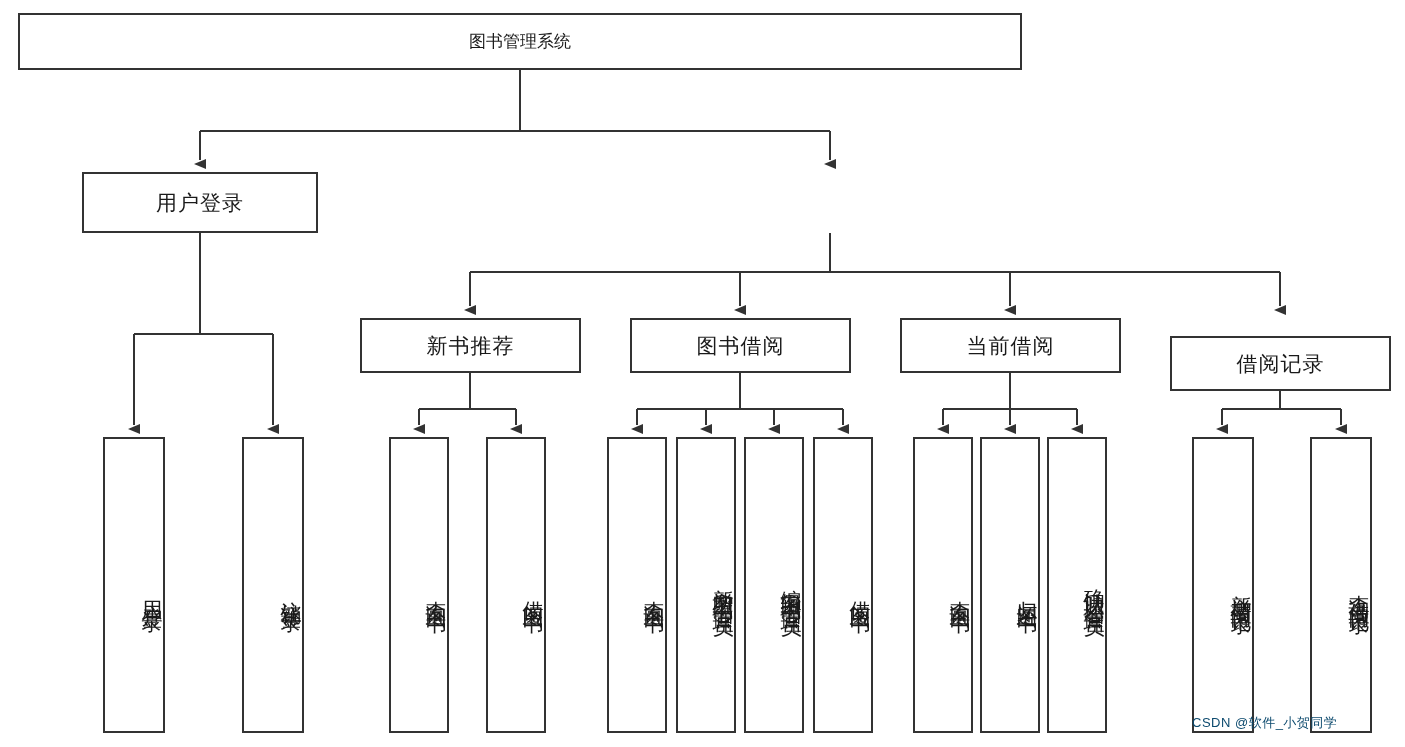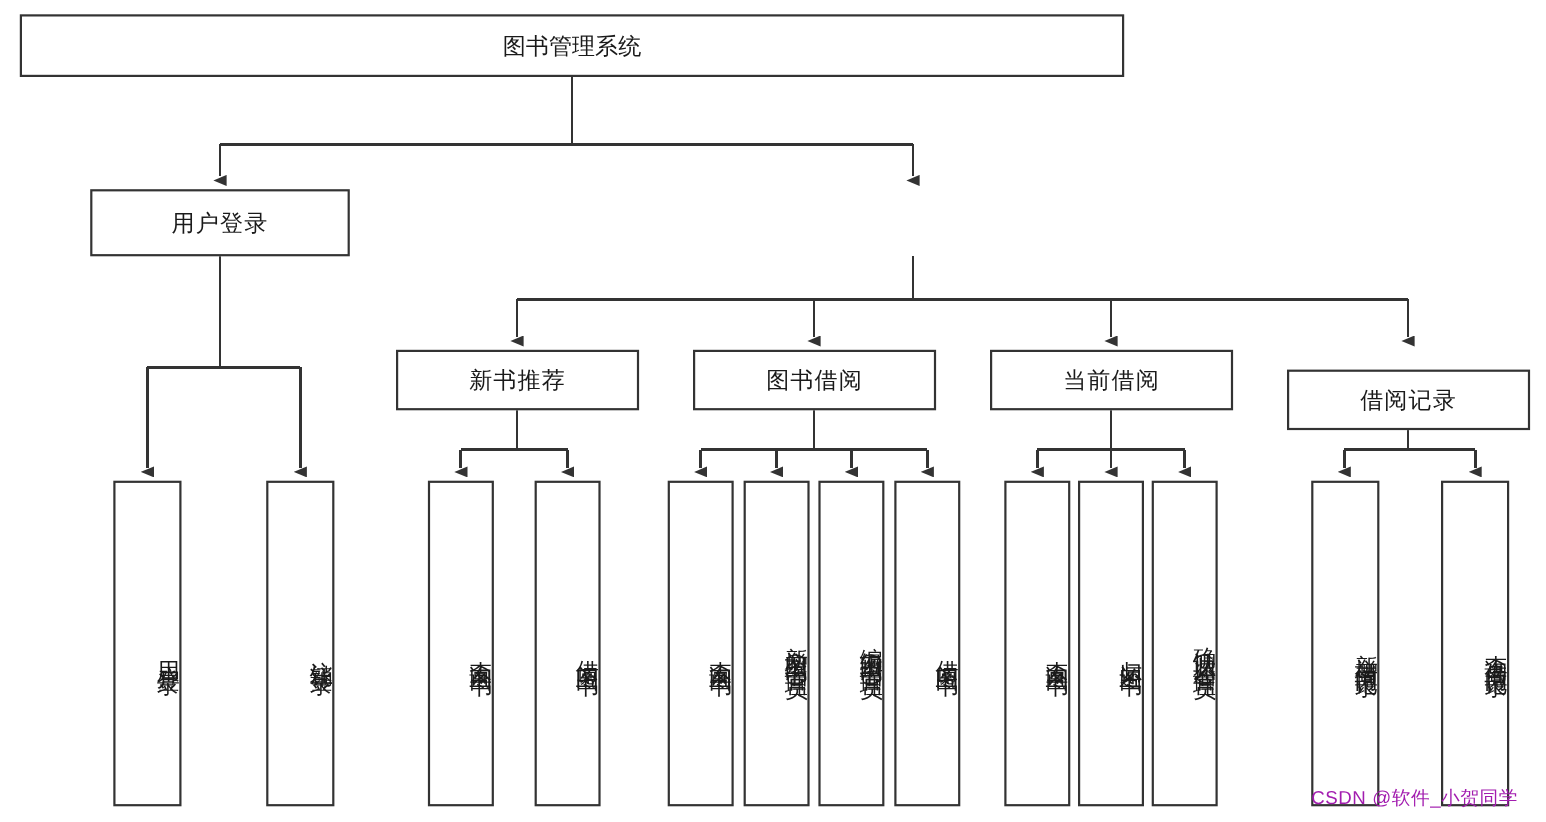--- a/index.html
+++ b/index.html
@@ -19,7 +19,7 @@
     color:#1a1a1a;
   }
   .node.h{font-size:21px;letter-spacing:1px;}
-  .node.root{font-size:21px;}
+  .node.root{font-size:17px;}
   .node.leaf{
     font-size:21px;
     writing-mode:vertical-rl;

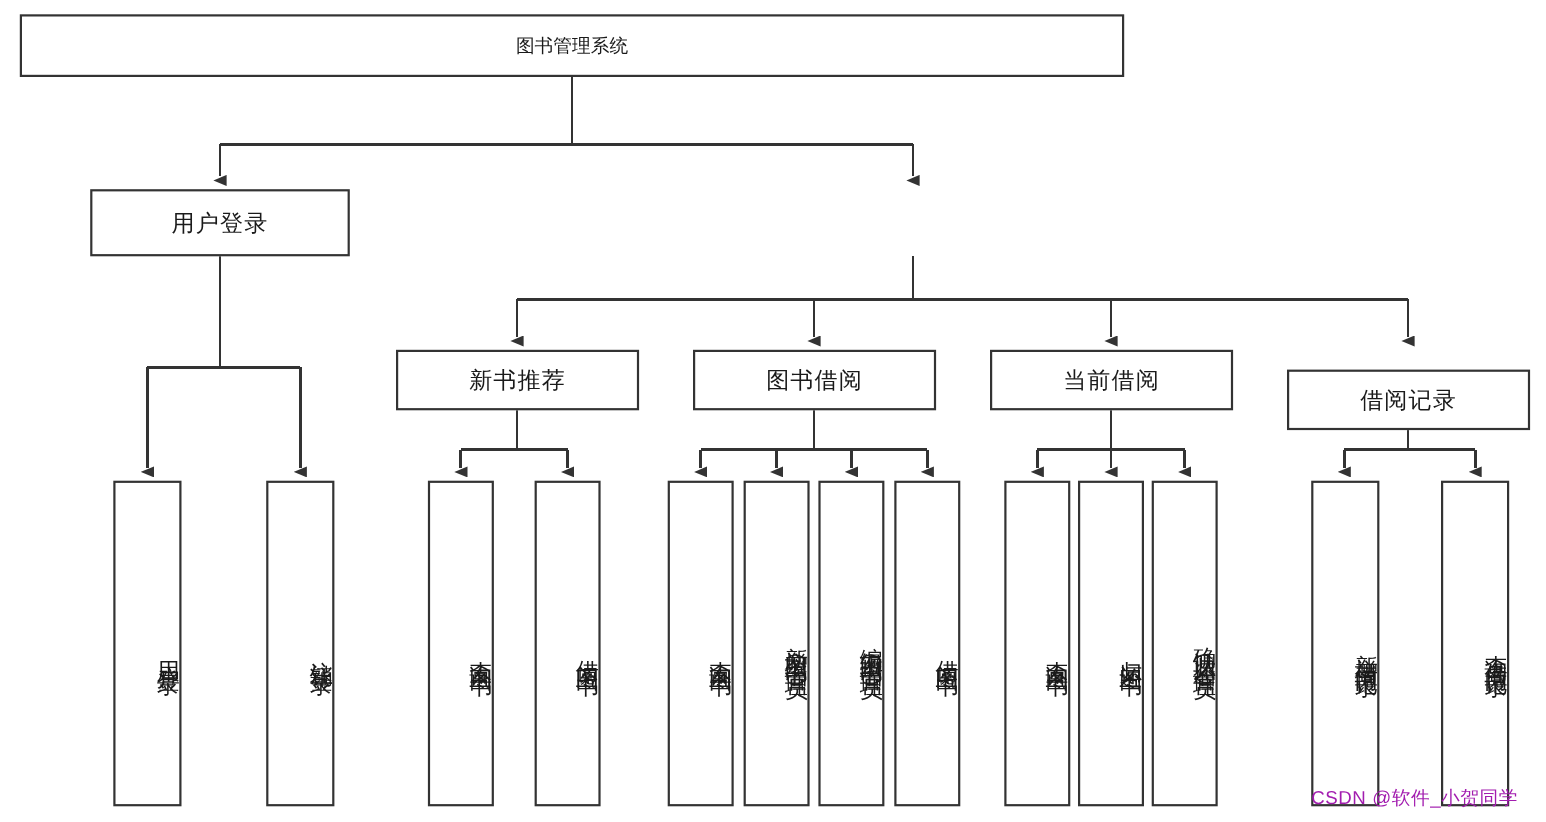--- a/index.html
+++ b/index.html
@@ -33,8 +33,8 @@
   .node.leaf.tall{padding-top:10px;}
   .watermark{
     position:absolute;
-    font-size:17px;
-    color:#a21caf;
+    font-size:13px;
+    color:#0c4a6e;
     white-space:nowrap;
     letter-spacing:0.5px;
   }

